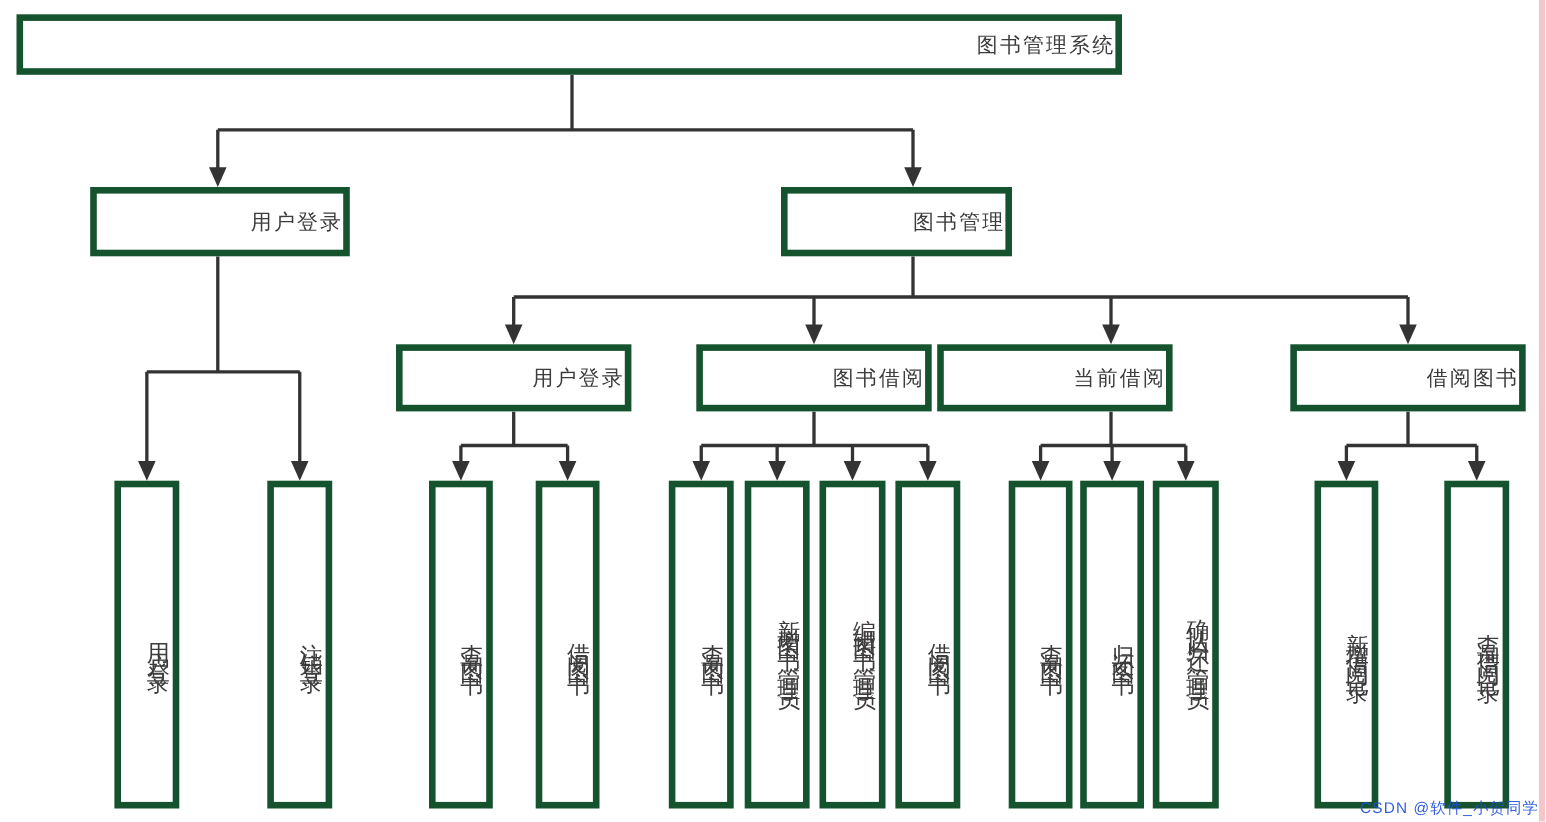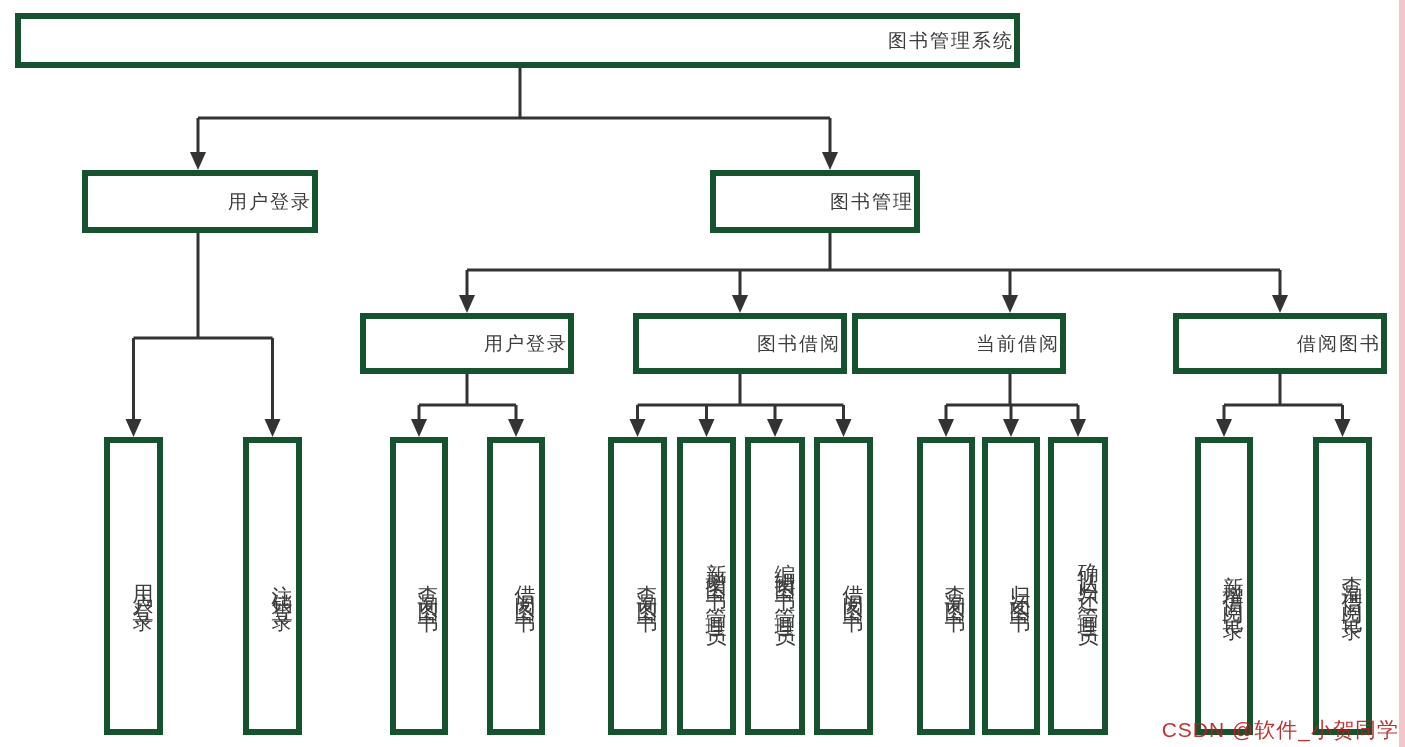--- a/index.html
+++ b/index.html
@@ -48,9 +48,9 @@
     position: absolute;
     right: 6px;
     bottom: 3px;
-    font-size: 21px;
+    font-size: 14px;
     letter-spacing: 1px;
-    color: #b91c1c;
+    color: #1d4ed8;
     z-index: 5;
     opacity: 0.9;
   }

